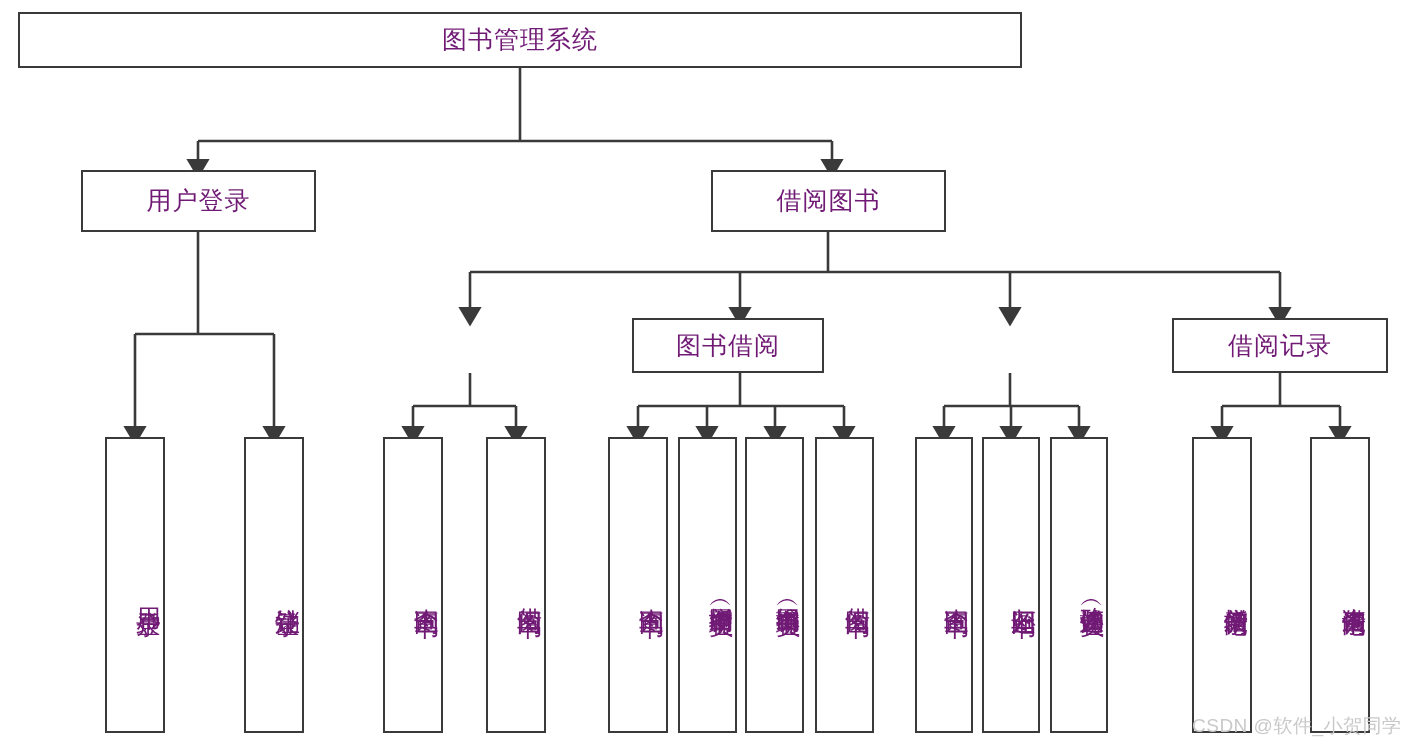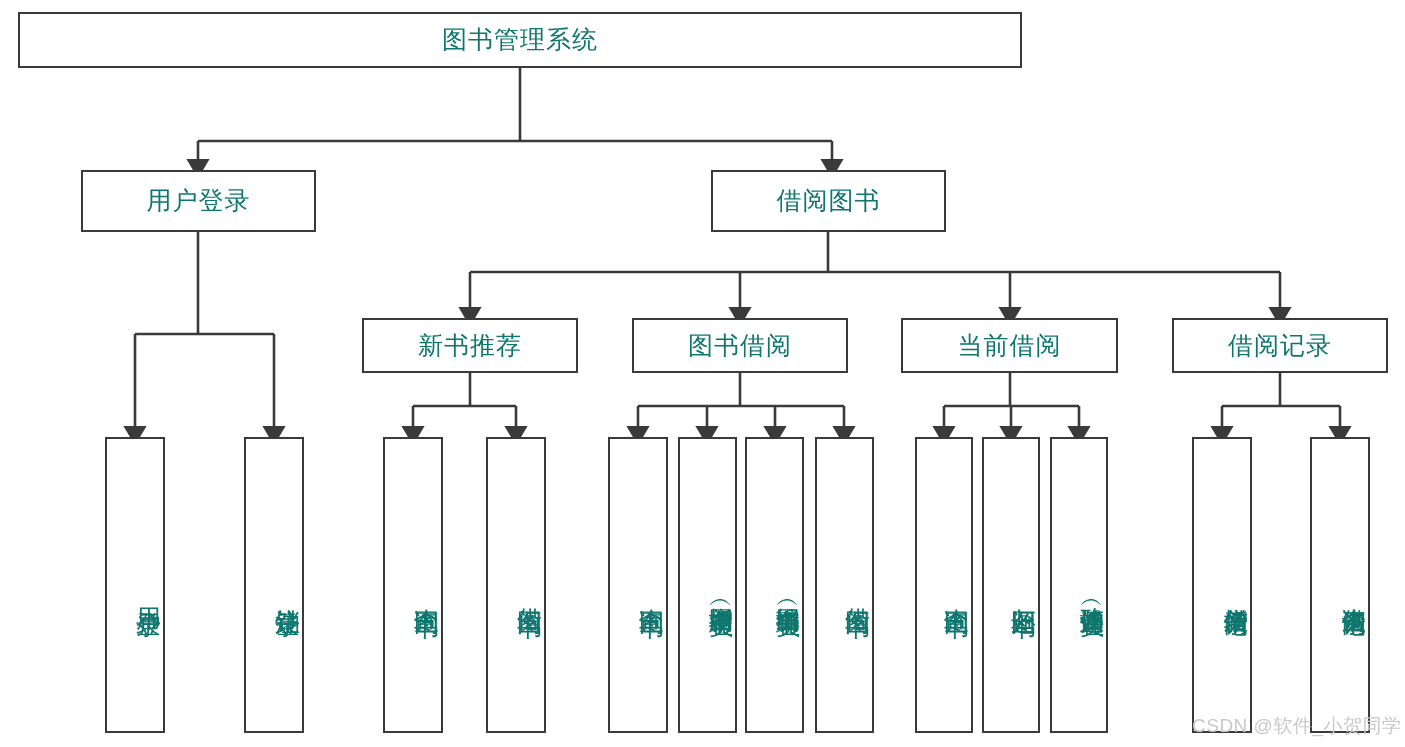--- a/index.html
+++ b/index.html
@@ -33,7 +33,7 @@
     display: flex;
     align-items: center;
     justify-content: center;
-    color: #0f766e;
+    color: #701a75;
     line-height: 1.18;
     text-align: center;
   }

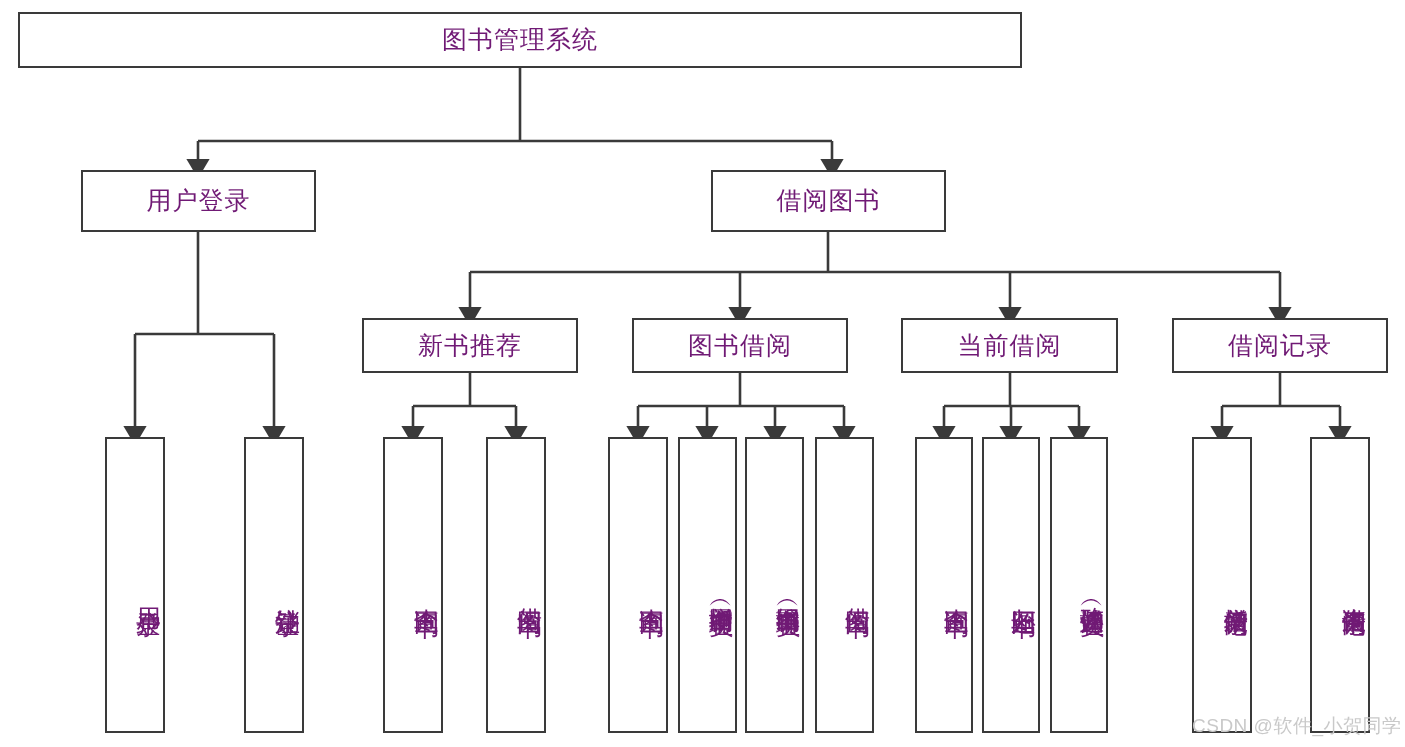--- a/index.html
+++ b/index.html
@@ -128,9 +128,6 @@
     <span>借阅图书</span>
   </div>
 
-  <div class="node horizontal" style="left:362px; top:318px; width:216px; height:55px;">
-    <span>新书推荐</span>
-  </div>
   <div class="node horizontal" style="left:632px; top:318px; width:216px; height:55px;">
     <span>图书借阅</span>
   </div>

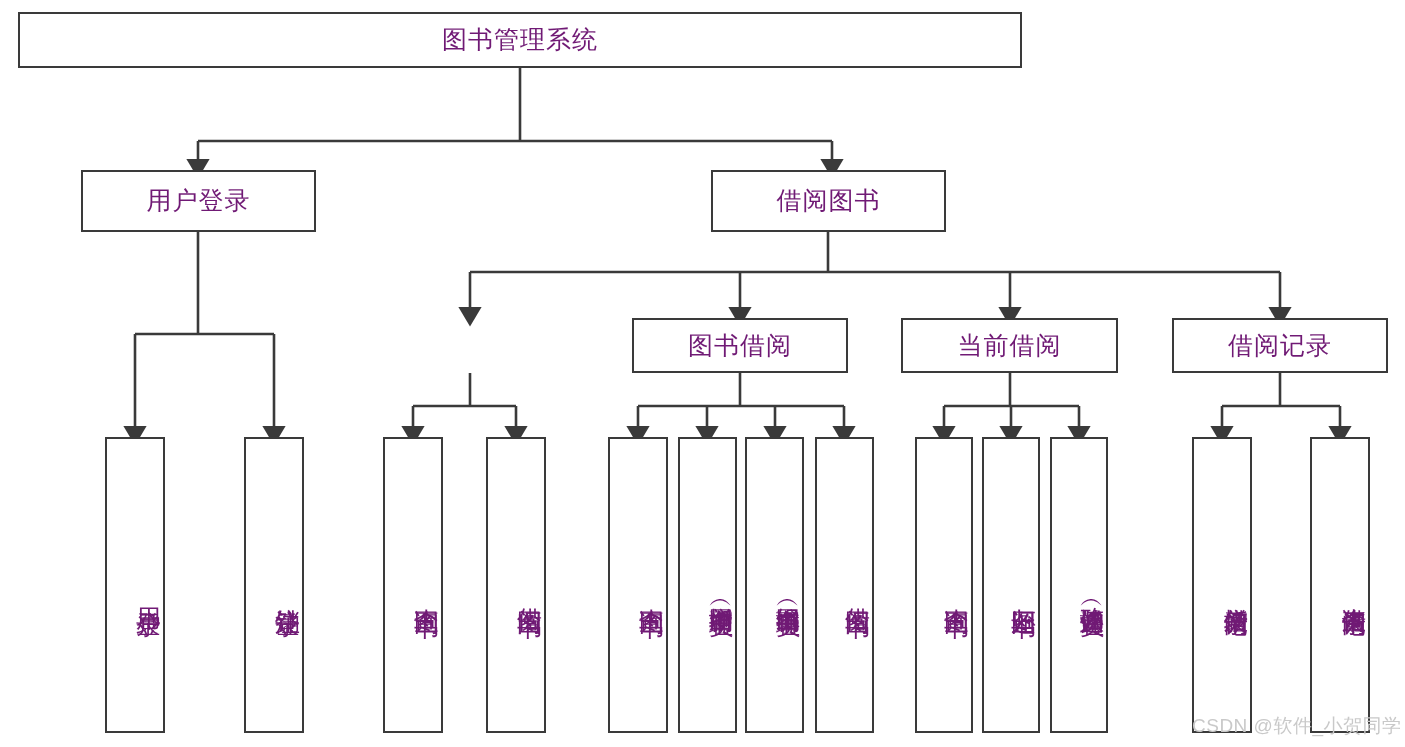--- a/index.html
+++ b/index.html
@@ -128,7 +128,7 @@
     <span>借阅图书</span>
   </div>
 
-  <div class="node horizontal" style="left:632px; top:318px; width:216px; height:55px;">
+  <div class="node horizontal" style="left:632px; top:318px; width:192px; height:55px;">
     <span>图书借阅</span>
   </div>
   <div class="node horizontal" style="left:901px; top:318px; width:217px; height:55px;">

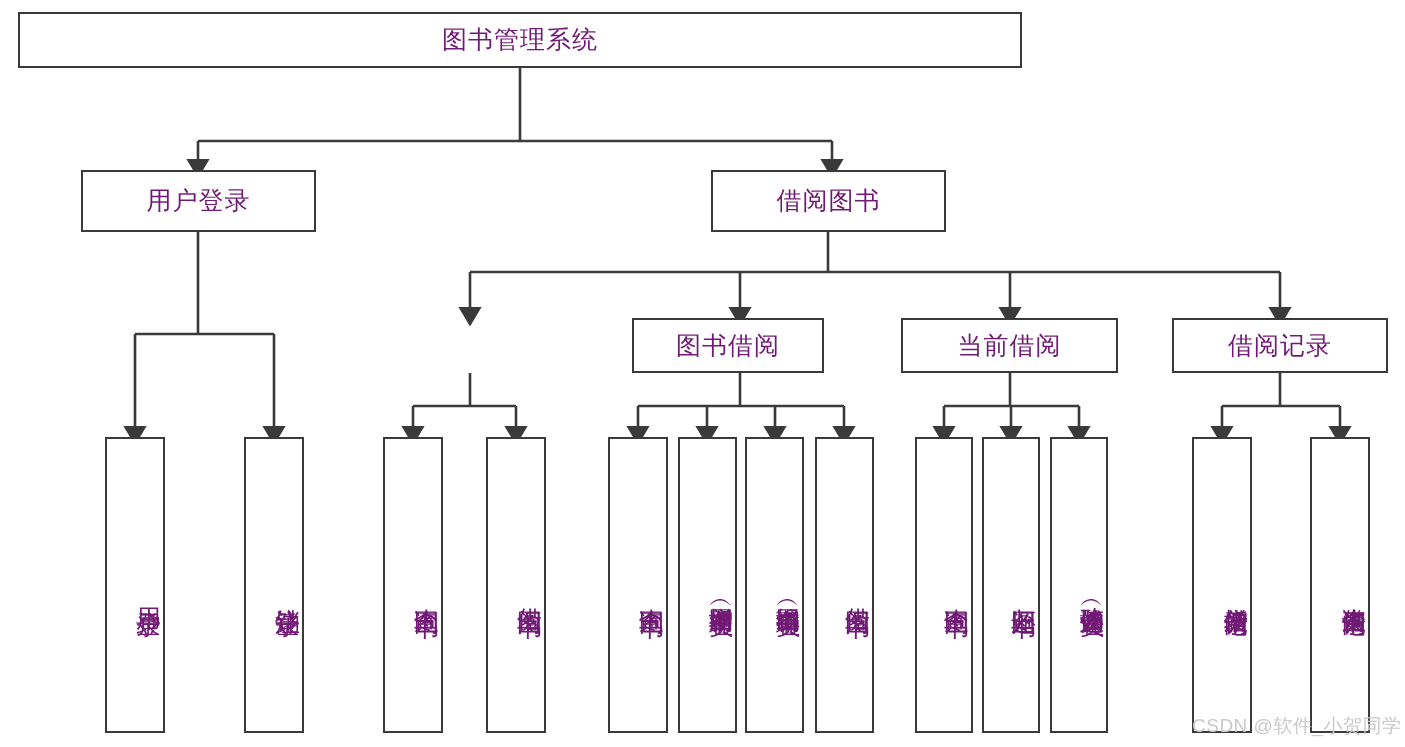--- a/index.html
+++ b/index.html
@@ -131,9 +131,6 @@
   <div class="node horizontal" style="left:632px; top:318px; width:192px; height:55px;">
     <span>图书借阅</span>
   </div>
-  <div class="node horizontal" style="left:901px; top:318px; width:217px; height:55px;">
-    <span>当前借阅</span>
-  </div>
   <div class="node horizontal" style="left:1172px; top:318px; width:216px; height:55px;text-align:center;">
     <span>借阅记录</span>
   </div>

